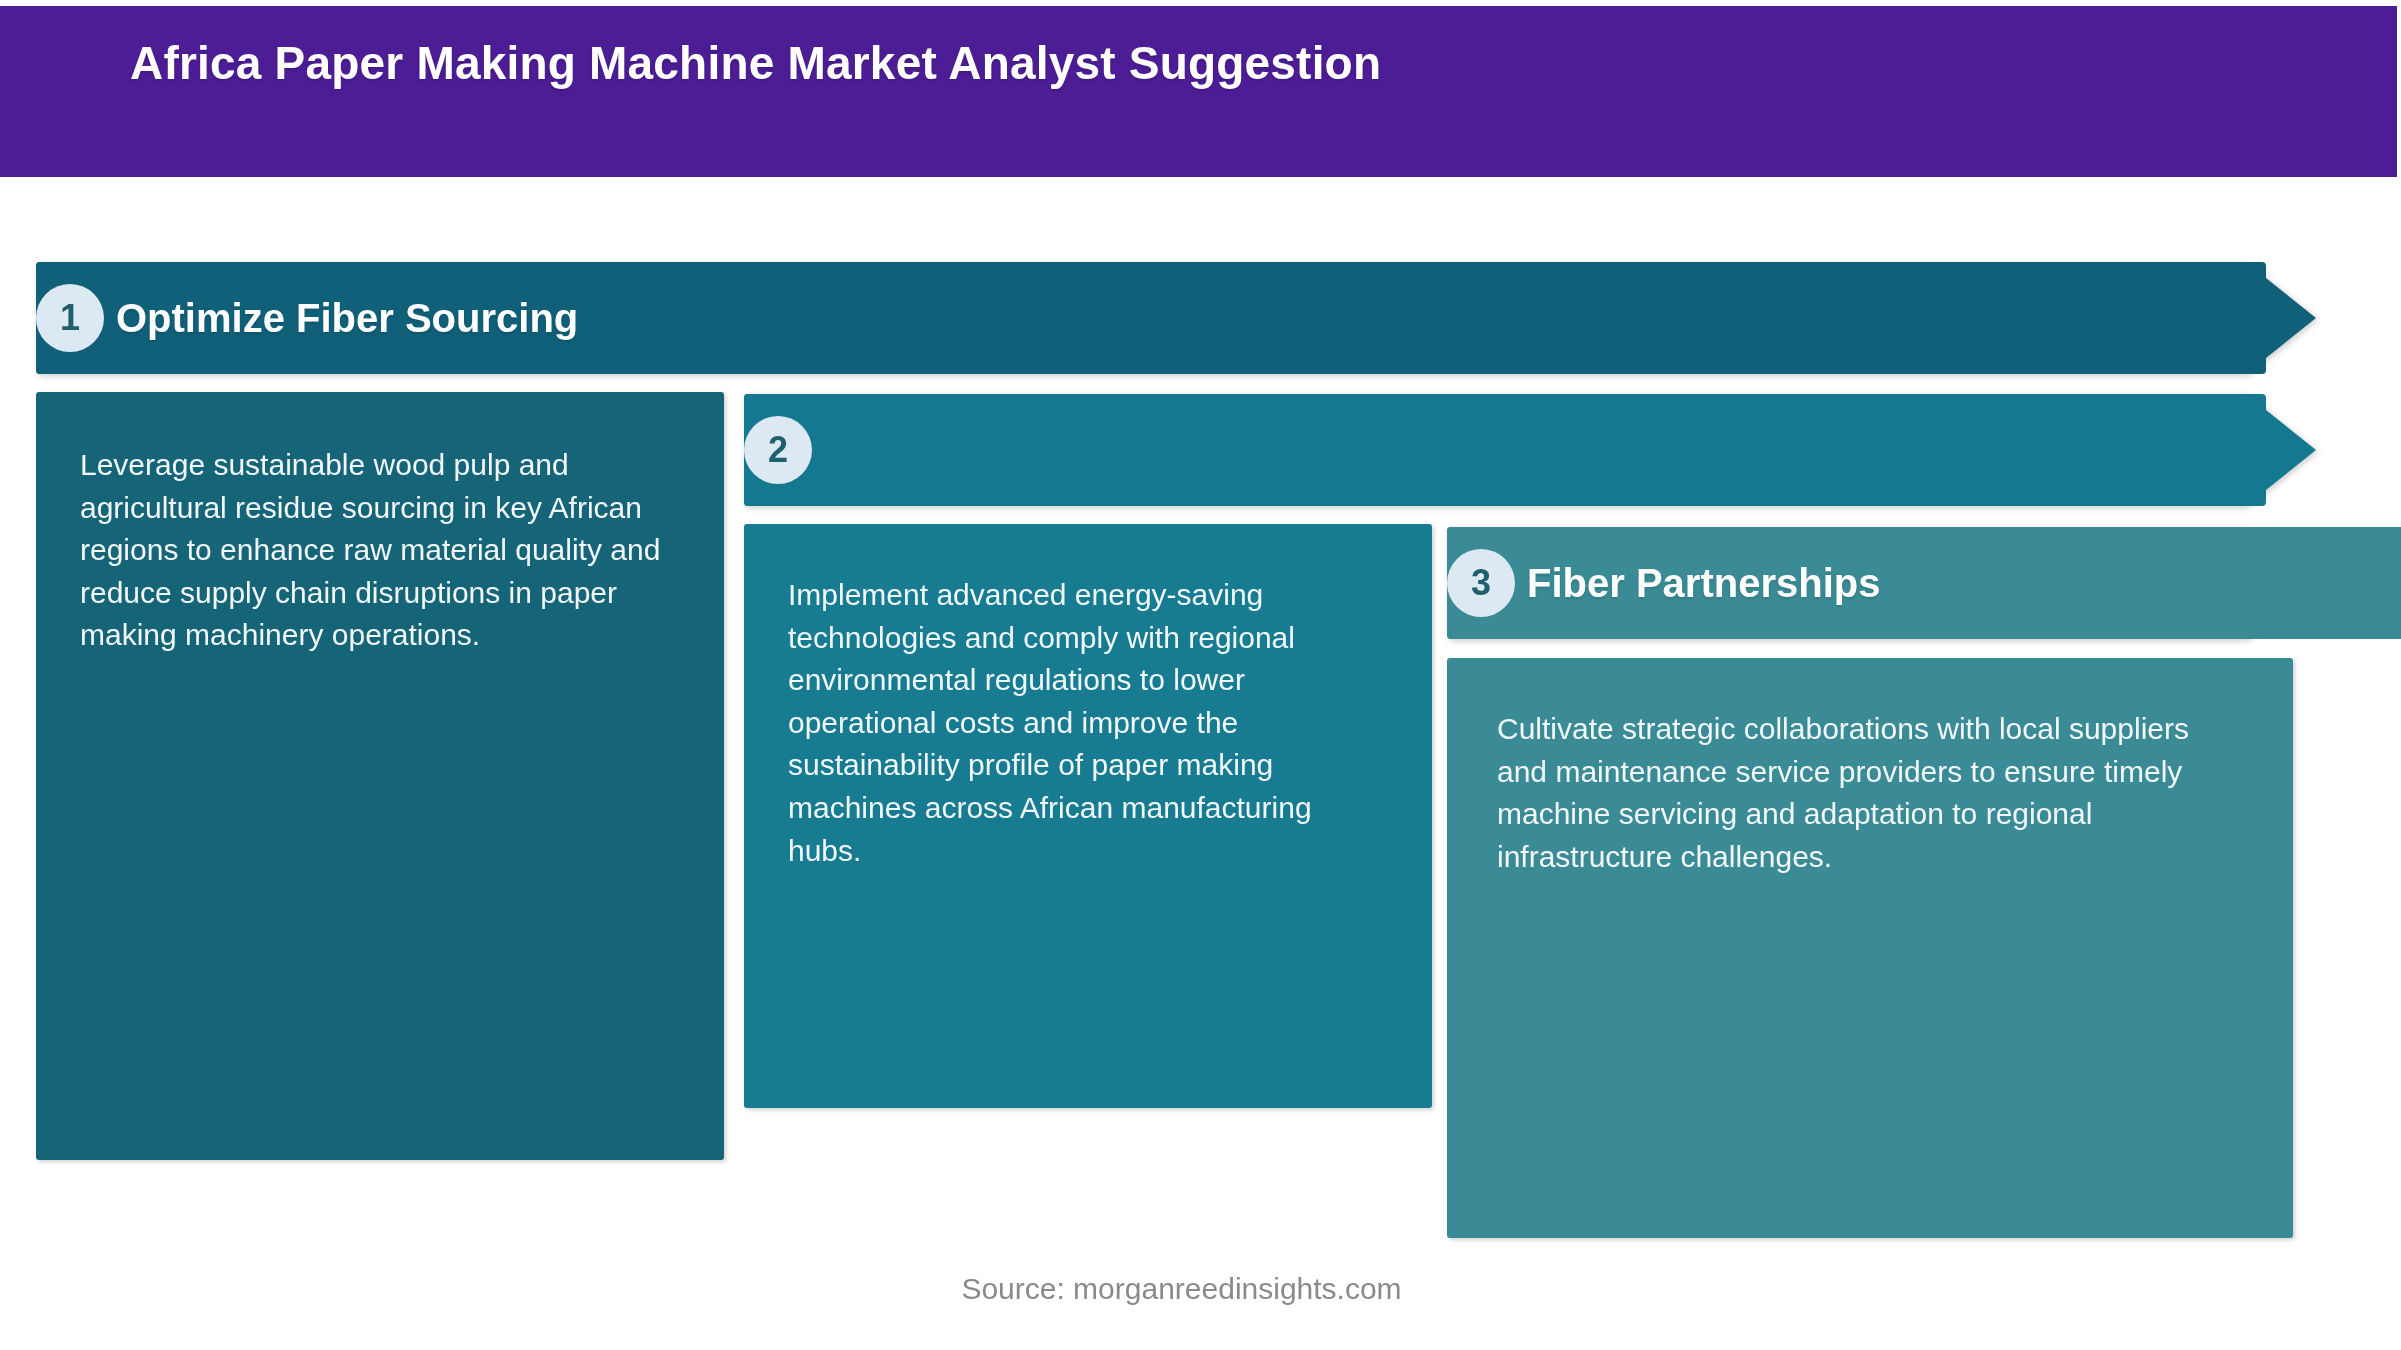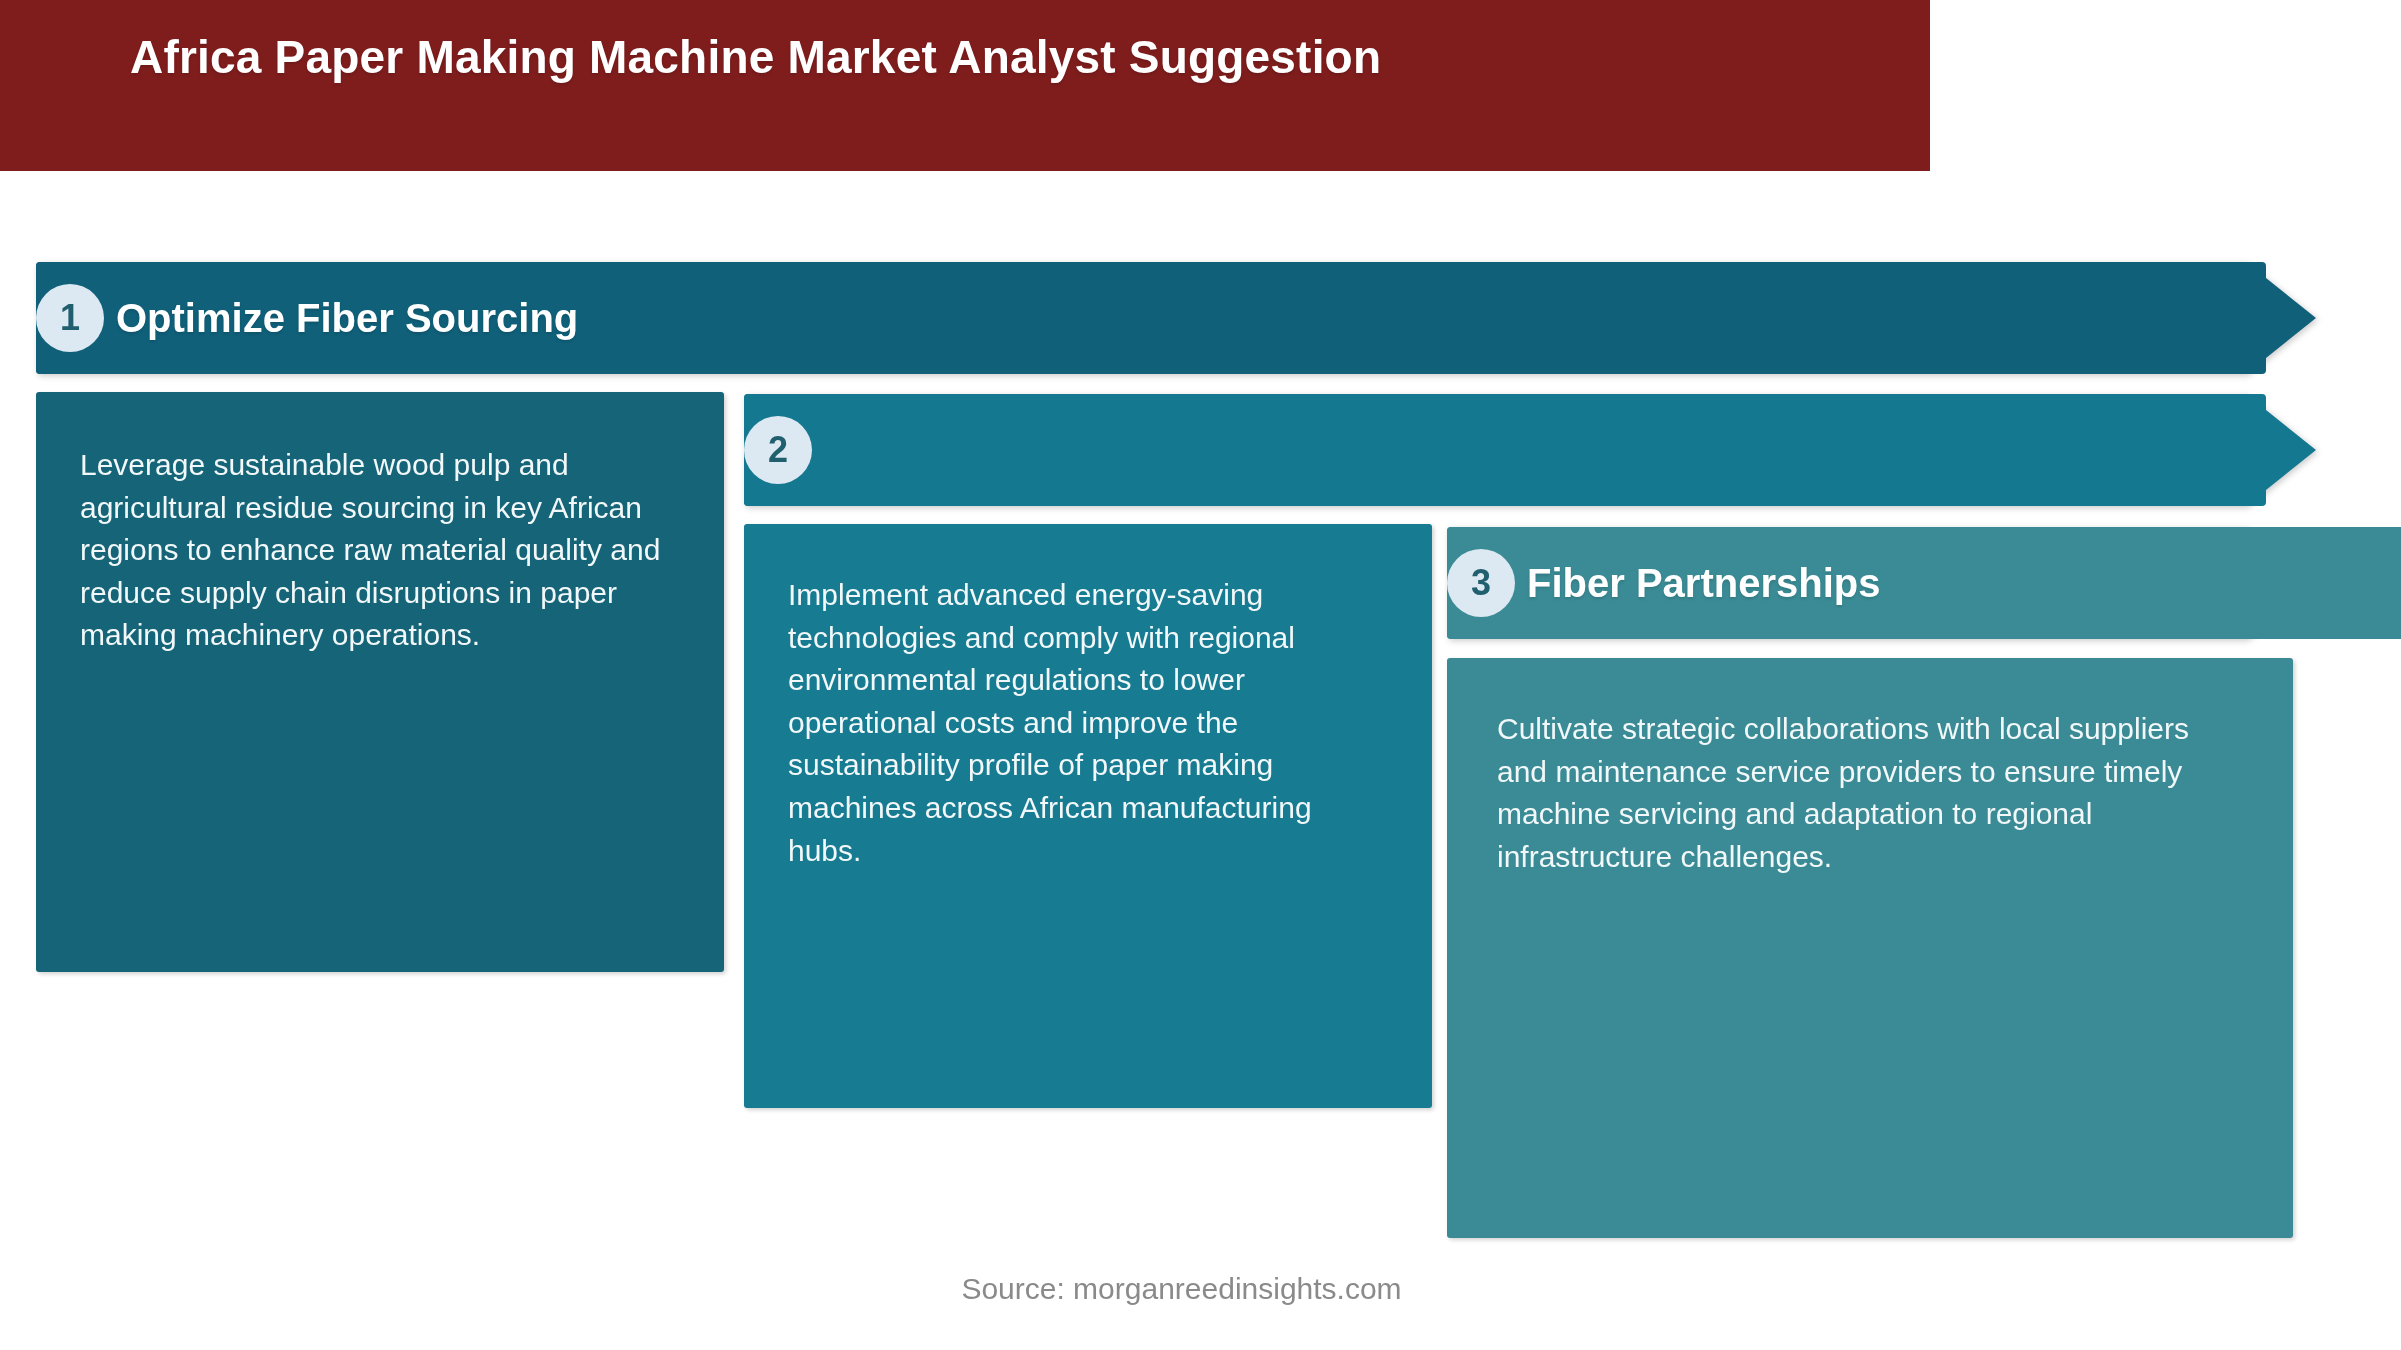--- a/index.html
+++ b/index.html
@@ -22,10 +22,10 @@
   #header-band {
     position: absolute;
     left: 0;
-    top: 0;
-    width: 1930px;
+    top: 6px;
+    width: 2397px;
     height: 171px;
-    background: #7f1d1d;
+    background: #4c1d95;
   }
   #header-title {
     position: absolute;

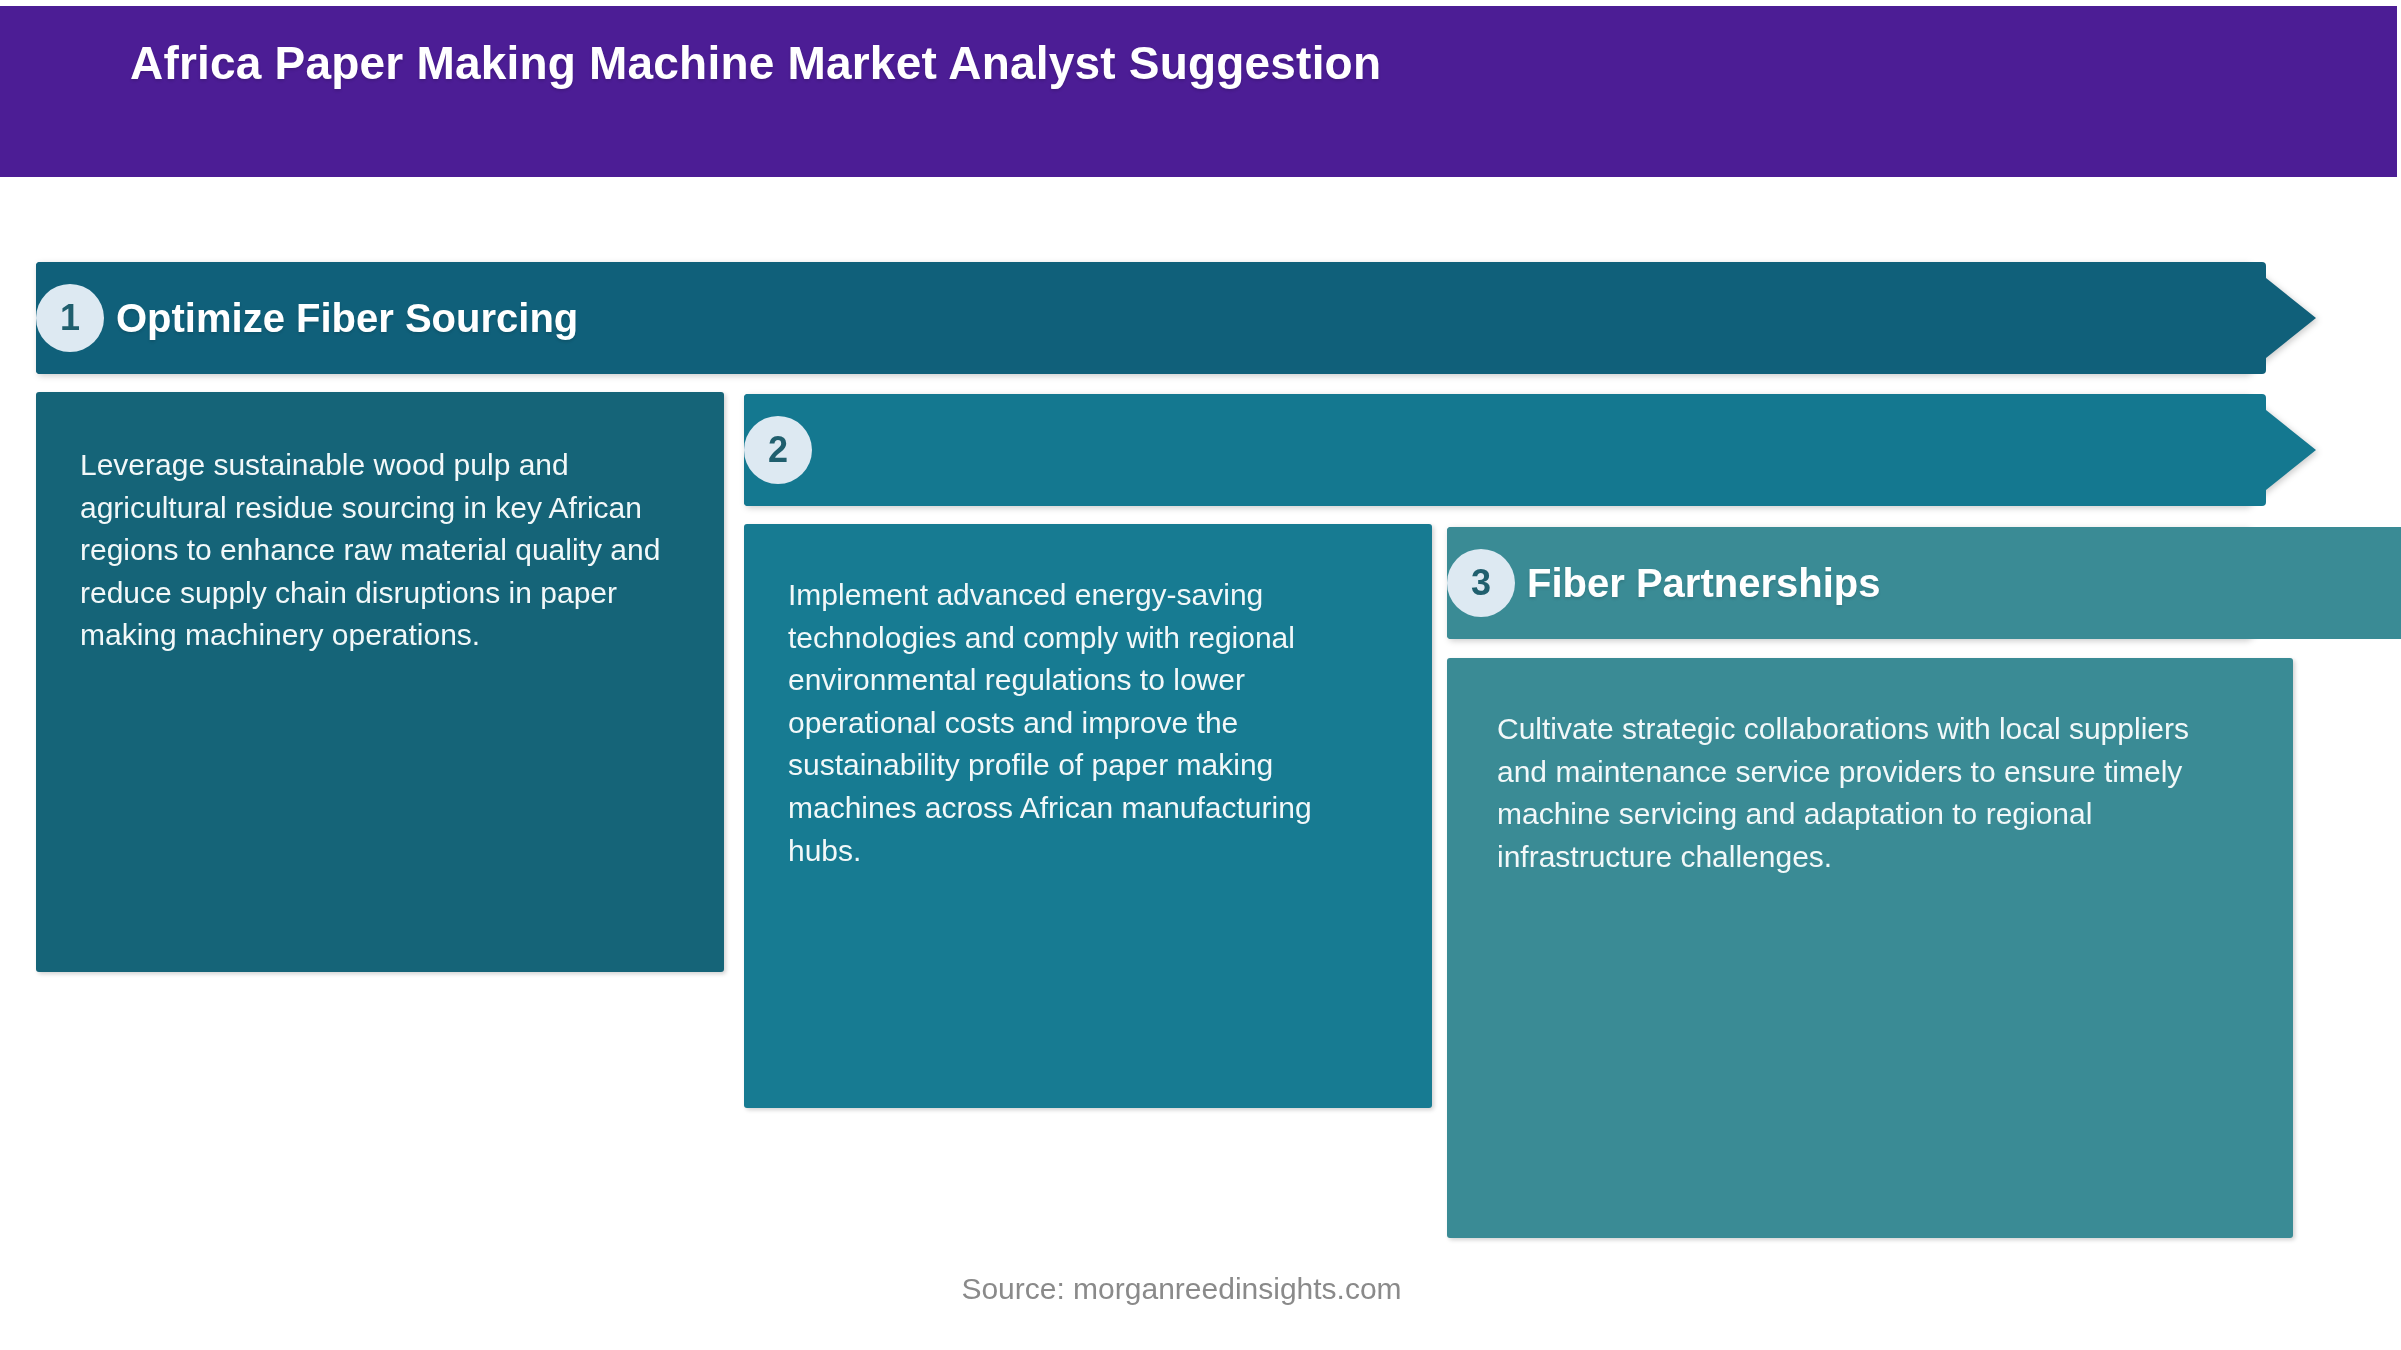--- a/index.html
+++ b/index.html
@@ -91,7 +91,7 @@
 
   
   #step1-head { left: 36px;   top: 262px; width: 2230px; height: 112px; background: #10607a; }
-  #step1-body { left: 36px;   top: 392px; width: 688px;  height: 580px; background: #156478; padding: 52px 44px 8px 44px; }
+  #step1-body { left: 36px;   top: 392px; width: 688px;  height: 768px; background: #156478; padding: 52px 44px 8px 44px; }
 
   #step2-head { left: 744px;  top: 394px; width: 1522px; height: 112px; background: #147890; }
   #step2-body { left: 744px;  top: 524px; width: 688px;  height: 584px; background: #177b92; padding: 50px 44px 17px 44px; }

